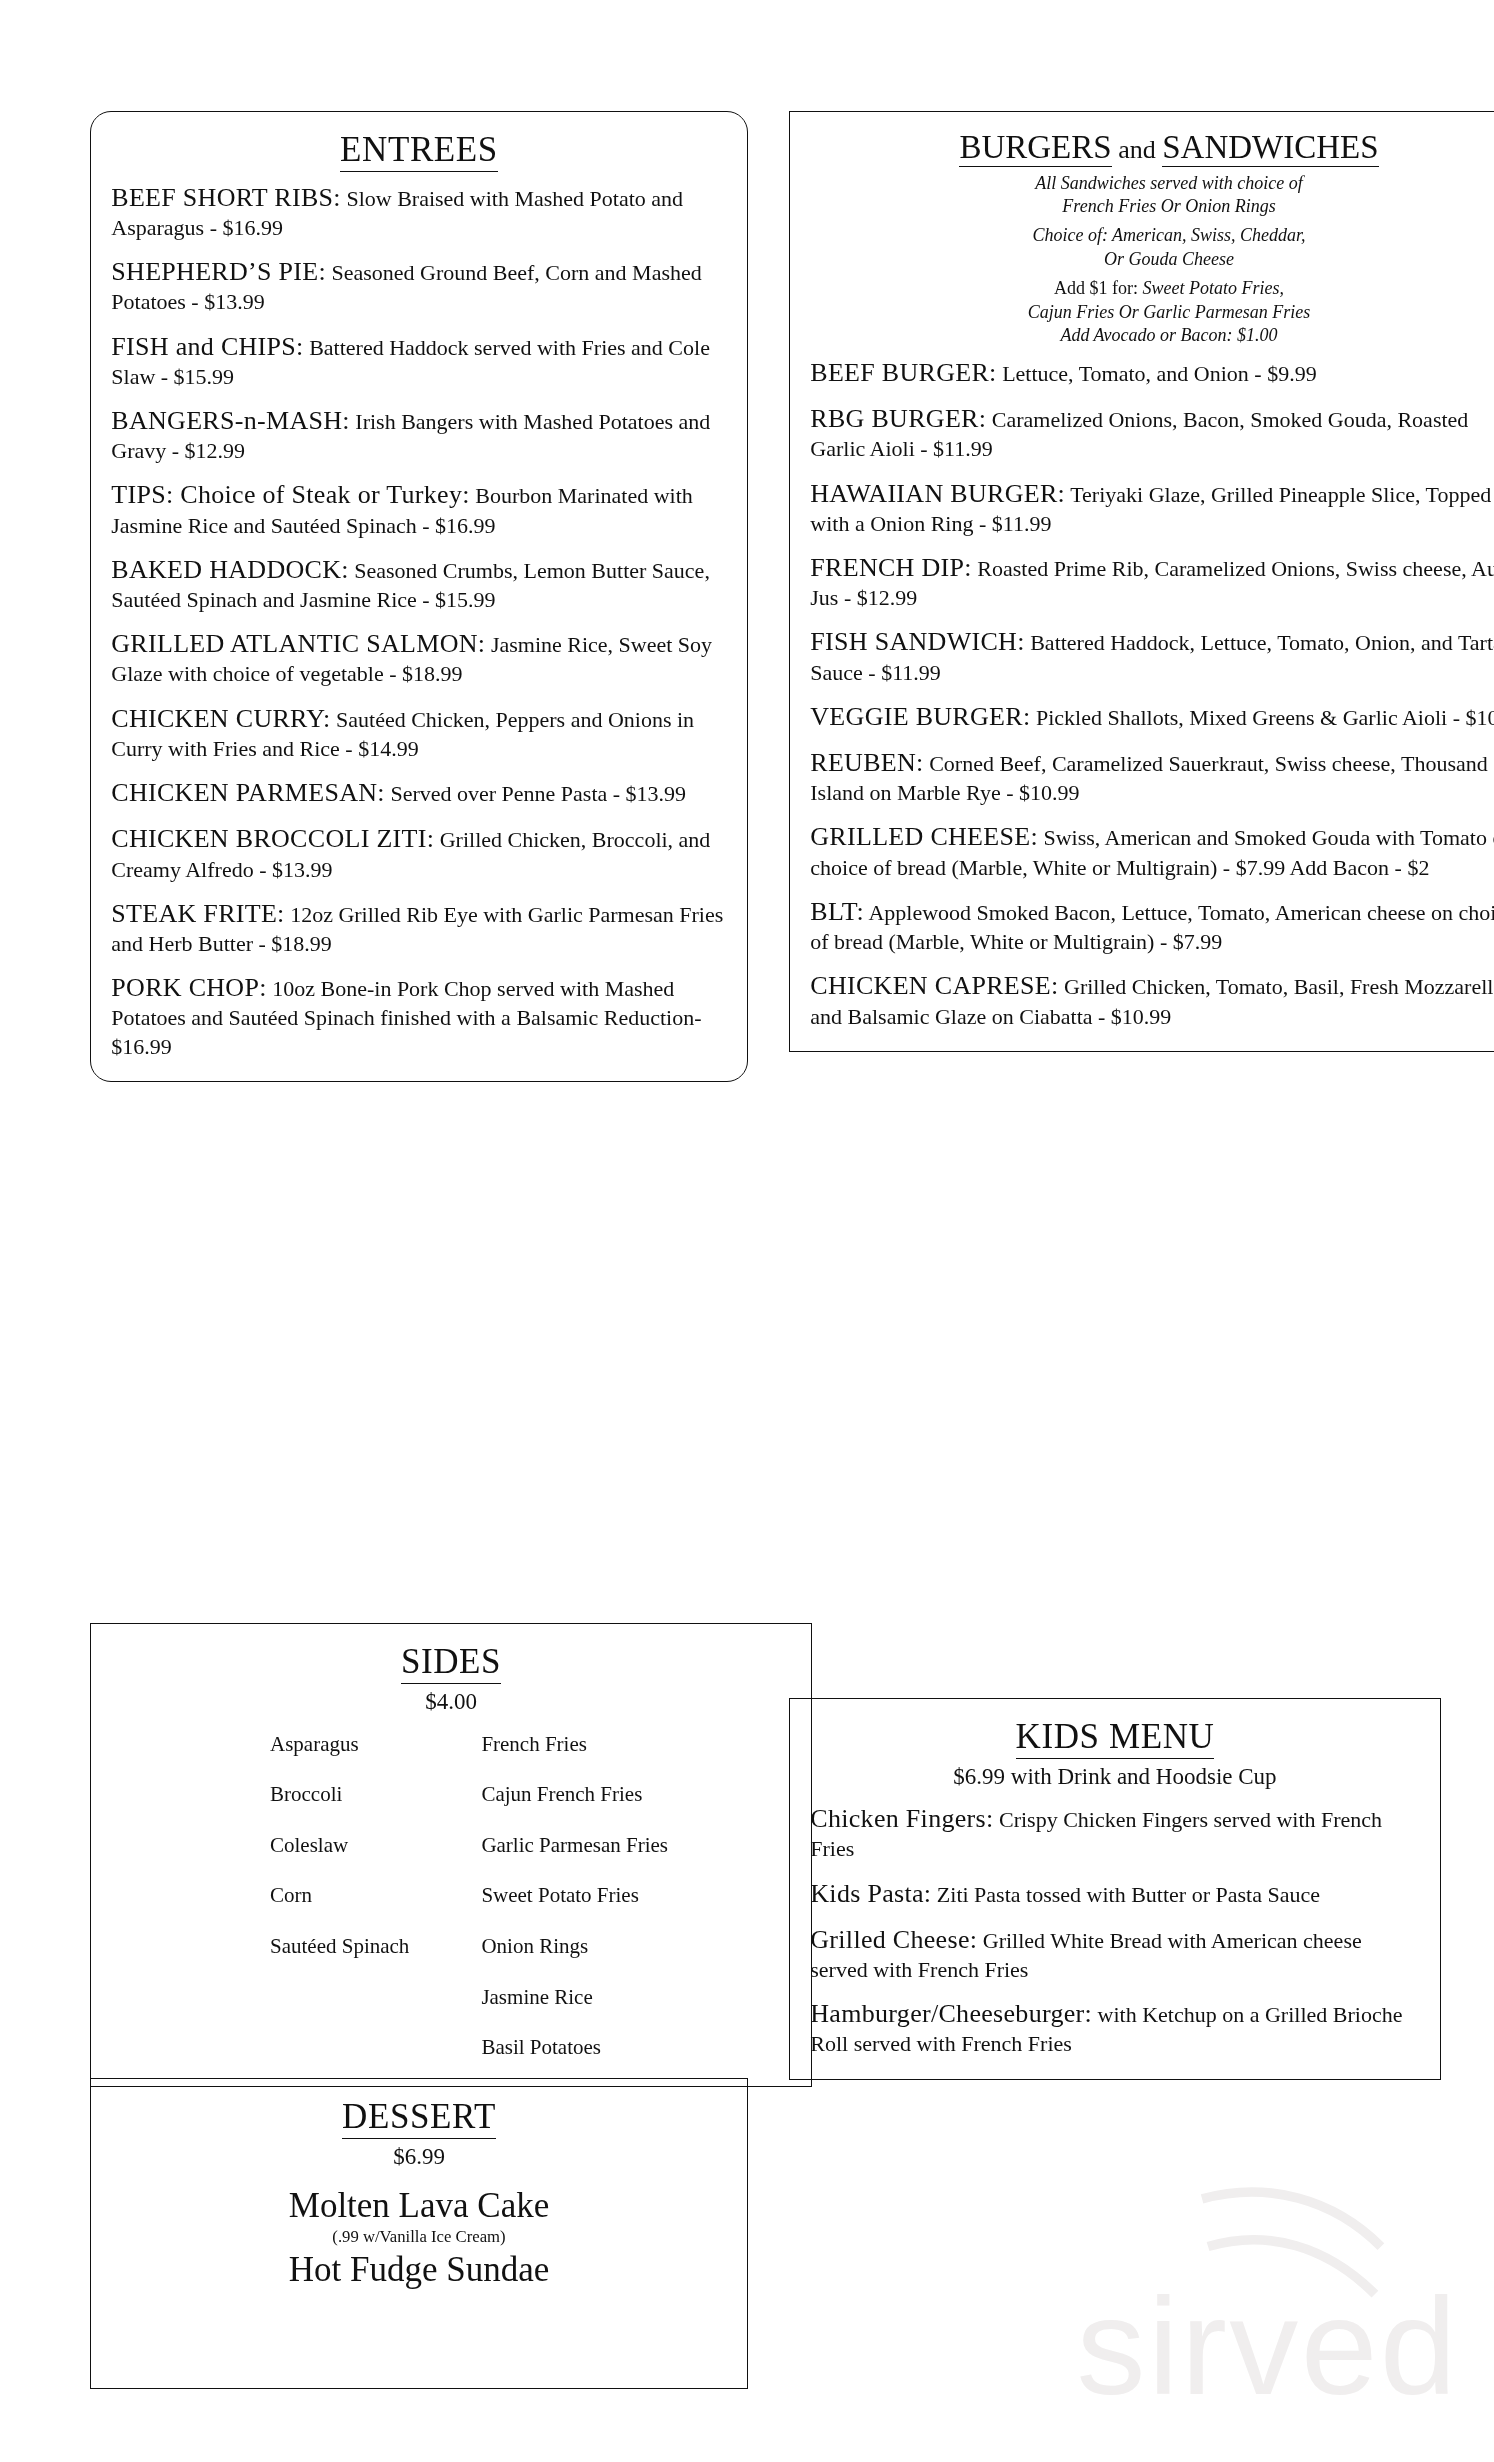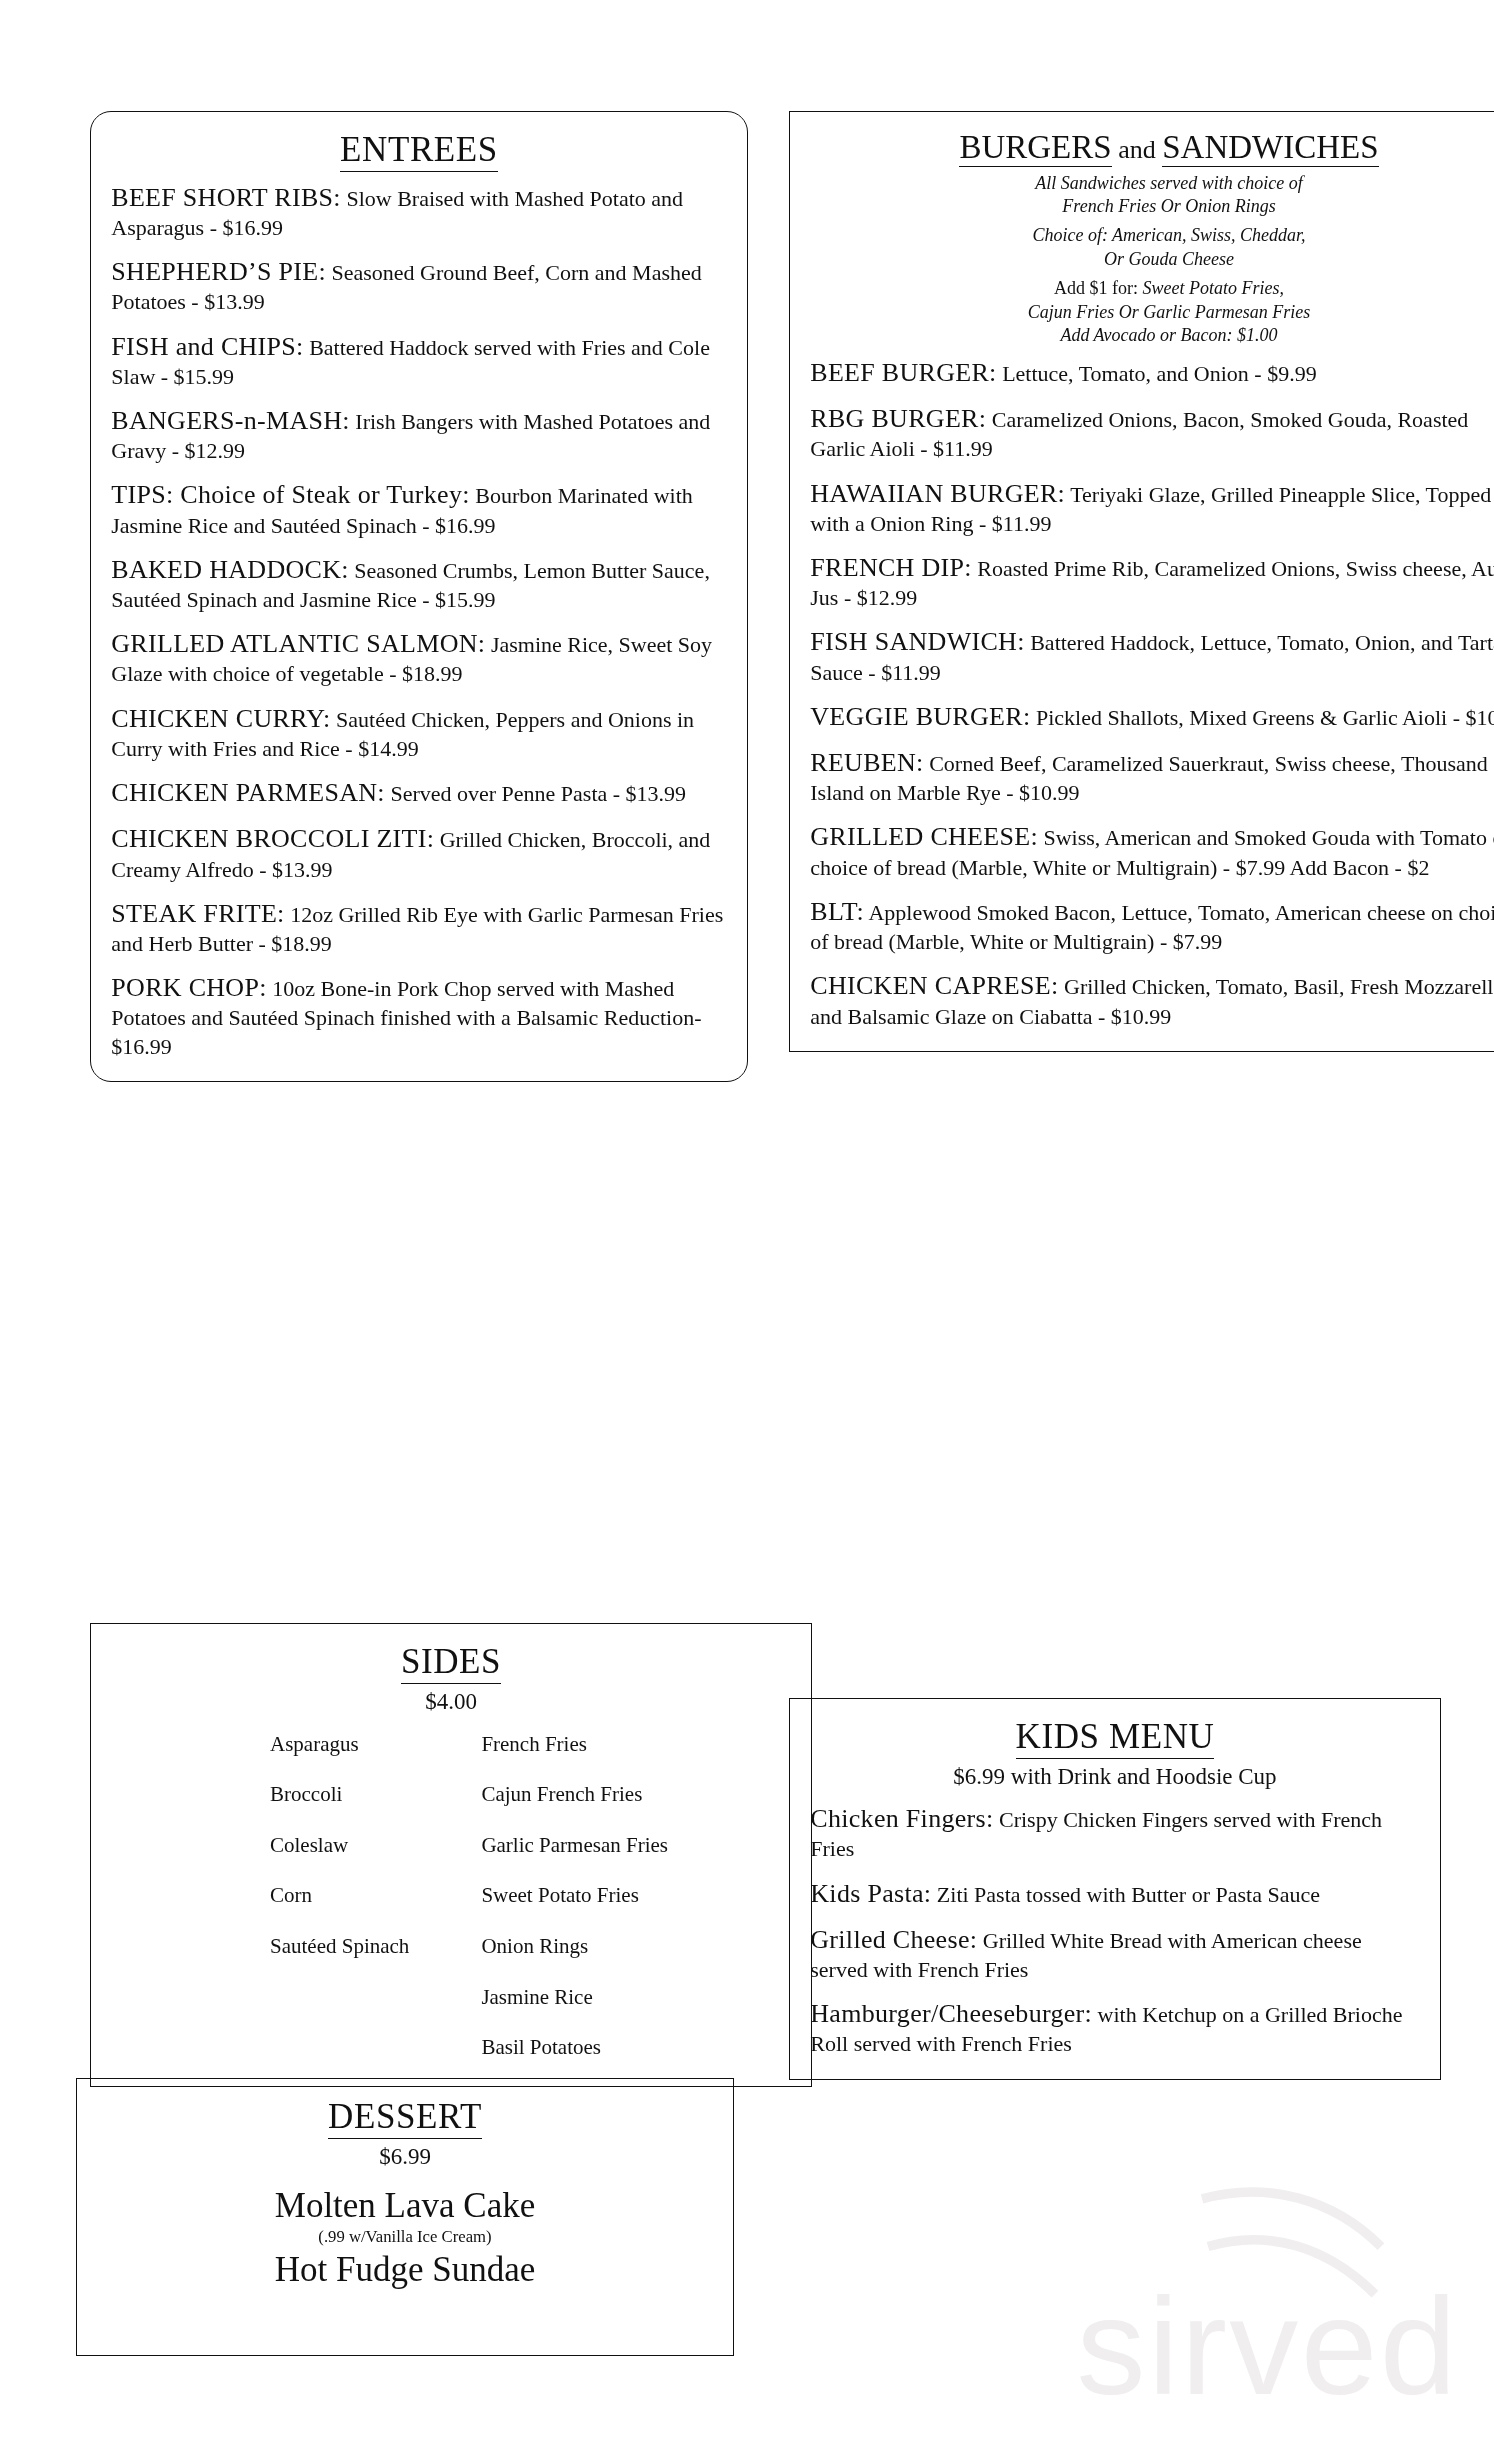--- a/index.html
+++ b/index.html
@@ -196,7 +196,7 @@
     </div>
   </div>
 
-  <div class="col box" style="left:76px; top:2078px; width:658px; height:278px;">
+  <div class="col box" style="left:90px; top:2078px; width:658px; height:311px;">
     <div class="sec-title">
       <span>DESSERT</span>
     </div>

